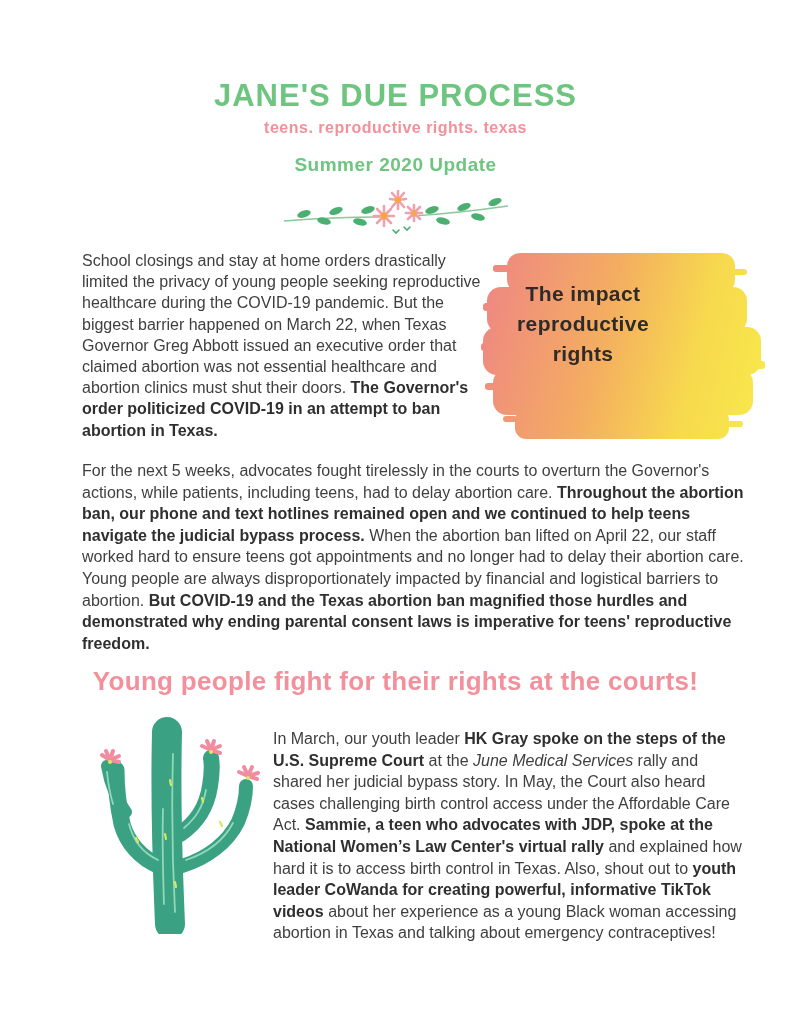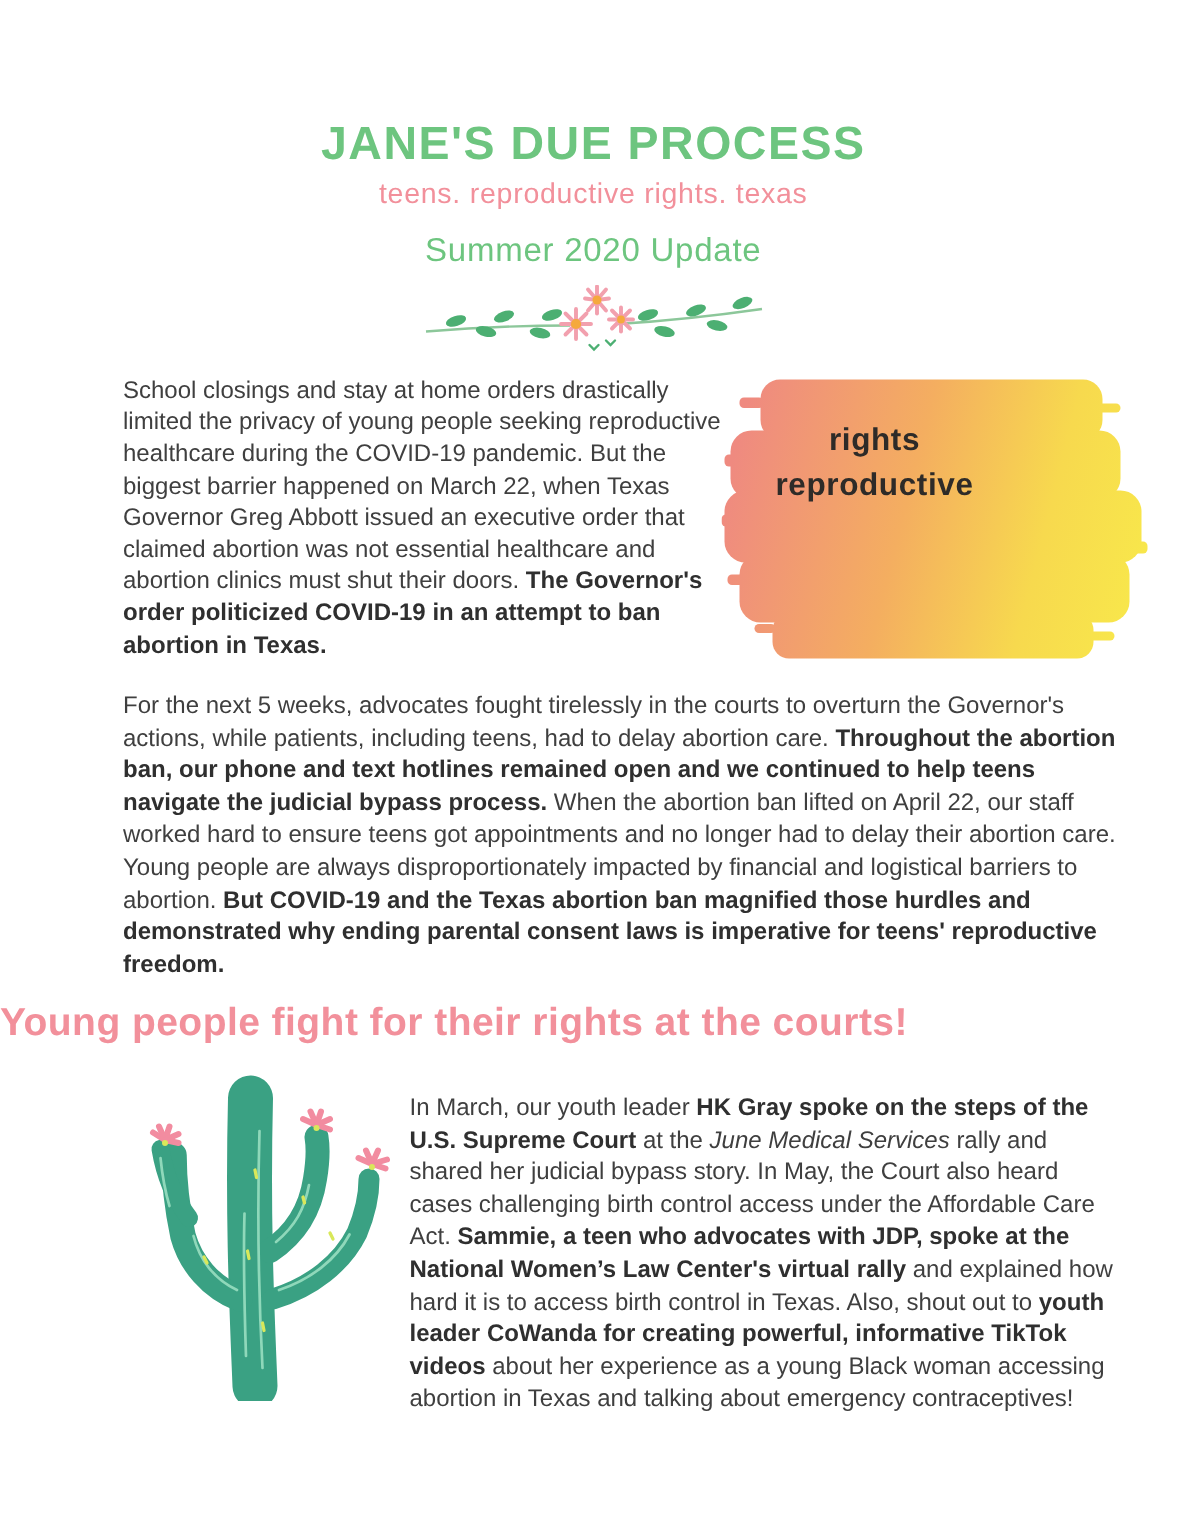--- a/index.html
+++ b/index.html
@@ -12,7 +12,7 @@
     position:absolute;left:0;width:100%;text-align:center;margin:0;}
   h1.title{top:78px;font-size:31px;font-weight:700;letter-spacing:1px;
     color:var(--brand_green);}
-  .tagline{top:119px;font-size:19px;font-weight:400;letter-spacing:0.5px;
+  .tagline{top:119px;font-size:16px;font-weight:700;letter-spacing:0.5px;
     color:var(--brand_pink);}
   .edition{top:154px;font-size:22px;font-weight:400;letter-spacing:0.5px;
     color:var(--brand_green);}

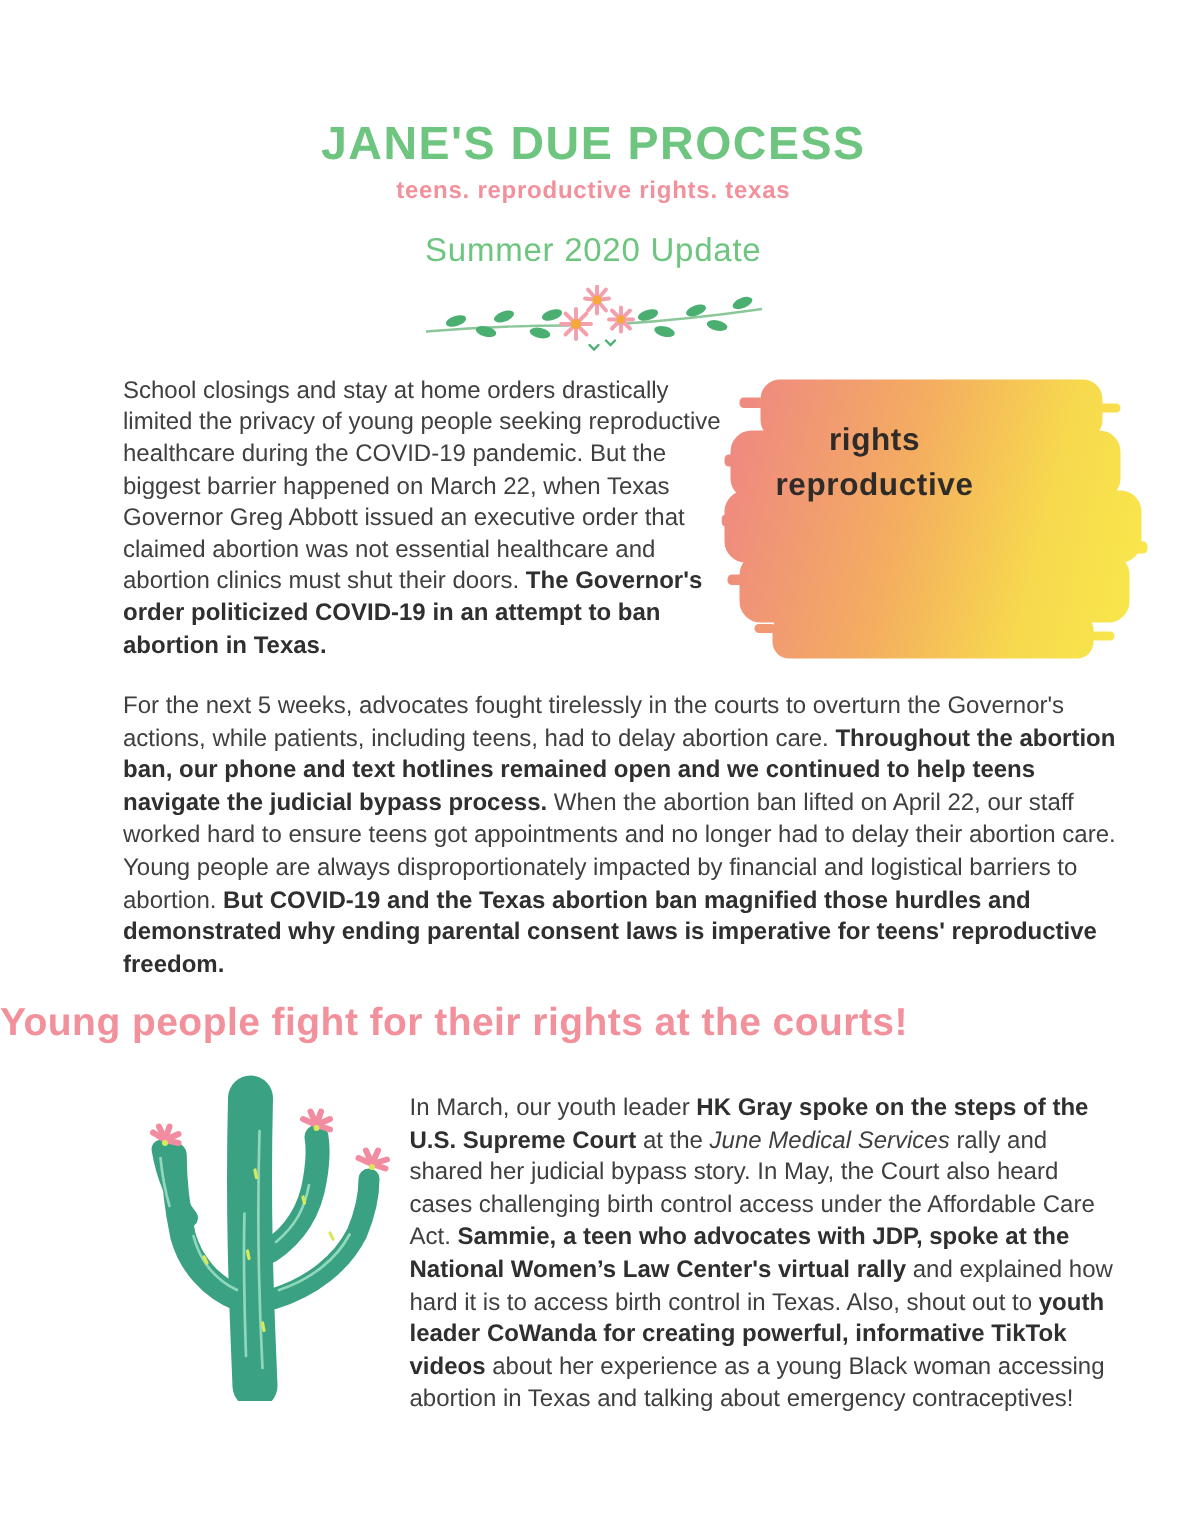--- a/index.html
+++ b/index.html
@@ -14,7 +14,7 @@
     color:var(--brand_green);}
   .tagline{top:119px;font-size:16px;font-weight:700;letter-spacing:0.5px;
     color:var(--brand_pink);}
-  .edition{top:154px;font-size:22px;font-weight:400;letter-spacing:0.5px;
+  .edition{top:154px;font-size:19px;font-weight:700;letter-spacing:0.5px;
     color:var(--brand_green);}
   .divider{position:absolute;top:190px;left:50%;transform:translateX(-50%);}
 

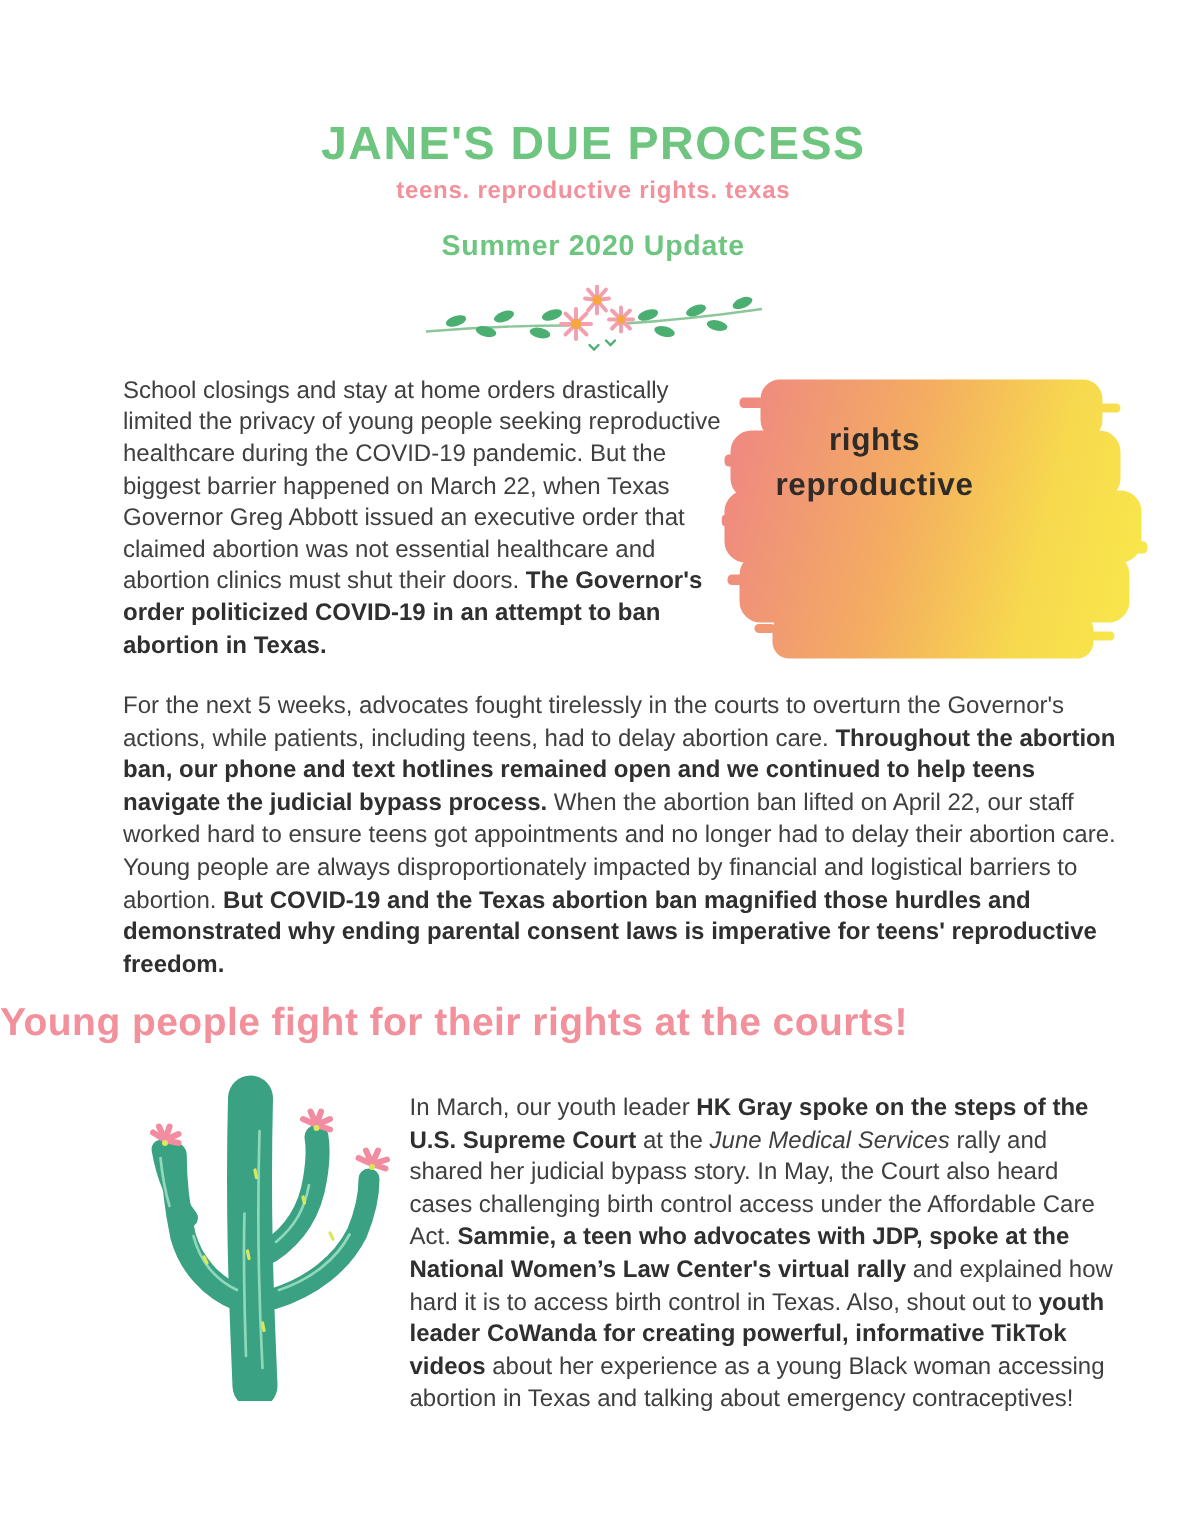--- a/index.html
+++ b/index.html
@@ -141,6 +141,7 @@
         </g>
       </svg>
       <div class="badge-text">
+        <div>The impact</div>
         <div>rights</div>
         <div>reproductive</div>
       </div>

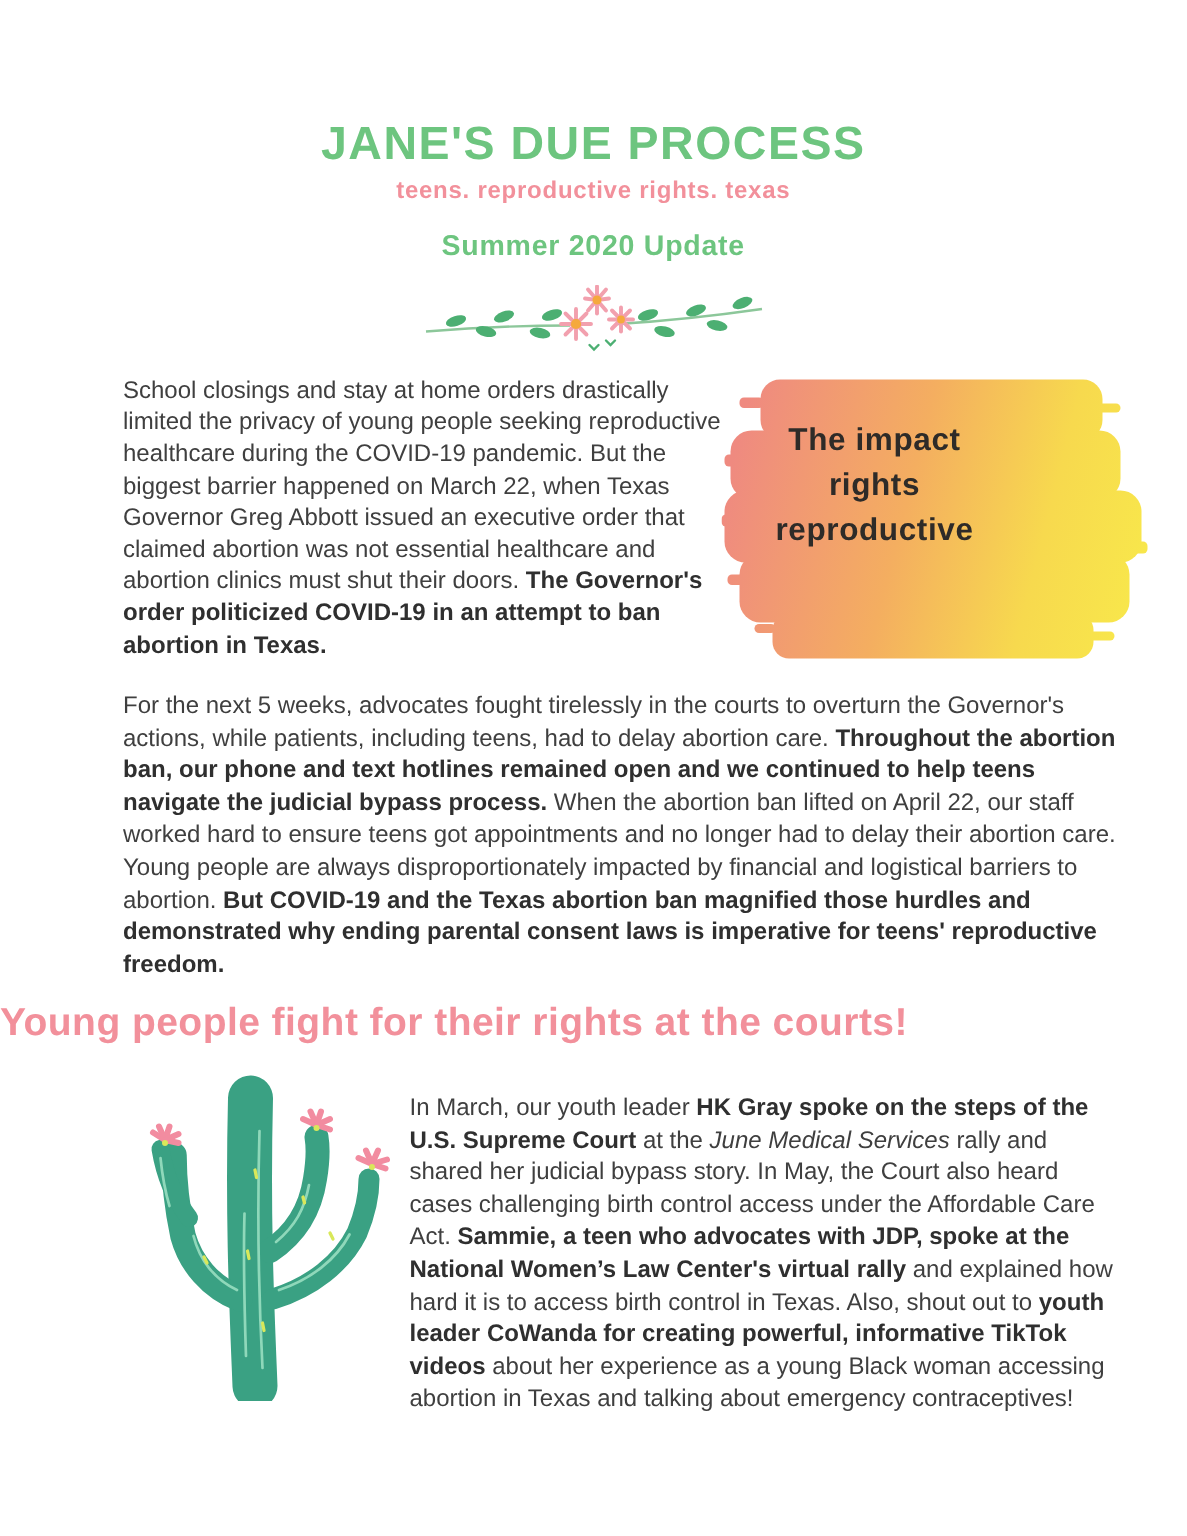--- a/index.html
+++ b/index.html
@@ -142,8 +142,8 @@
       </svg>
       <div class="badge-text">
         <div>The impact</div>
+        <div>reproductive</div>
         <div>rights</div>
-        <div>reproductive</div>
       </div>
     </div>
 

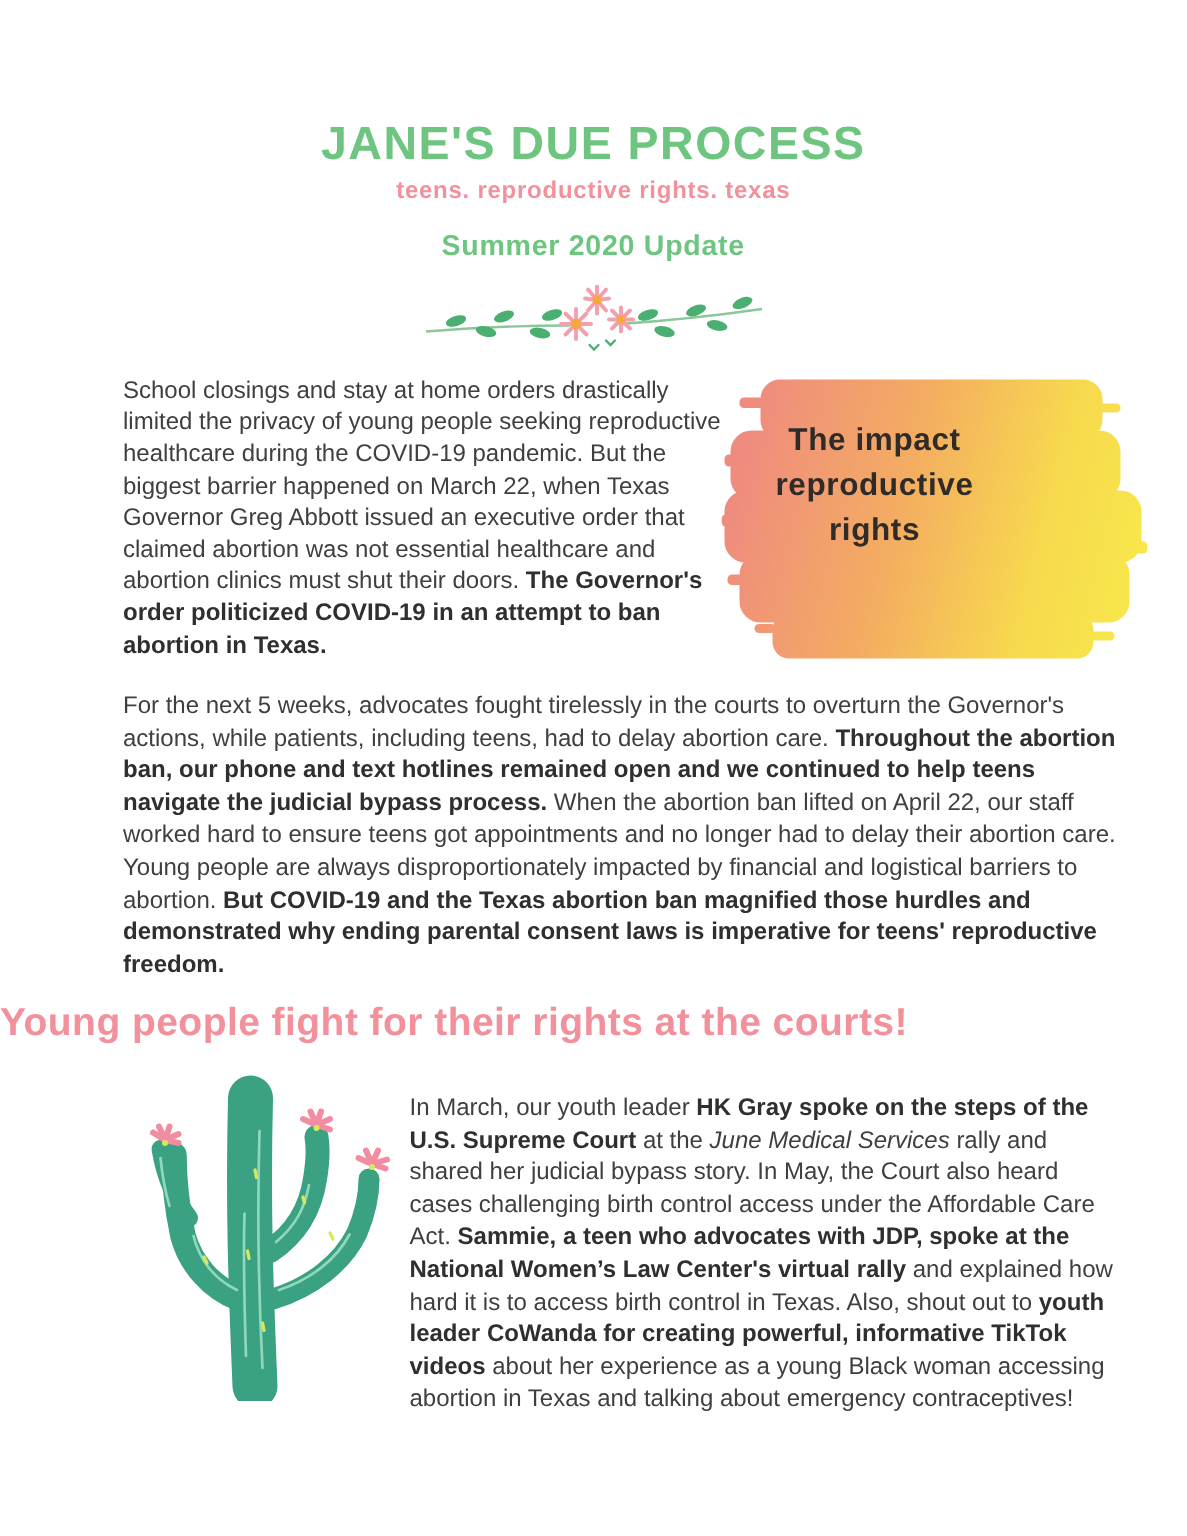--- a/index.html
+++ b/index.html
@@ -34,7 +34,7 @@
 
   
   h2.courts-heading{position:absolute;left:0;top:666px;width:100%;margin:0;
-    font-size:26px;font-weight:700;letter-spacing:0.3px;
+    text-align:center;font-size:26px;font-weight:700;letter-spacing:0.3px;
     color:var(--brand_pink);}
   .cactus{position:absolute;left:80px;top:714px;}
 </style>

